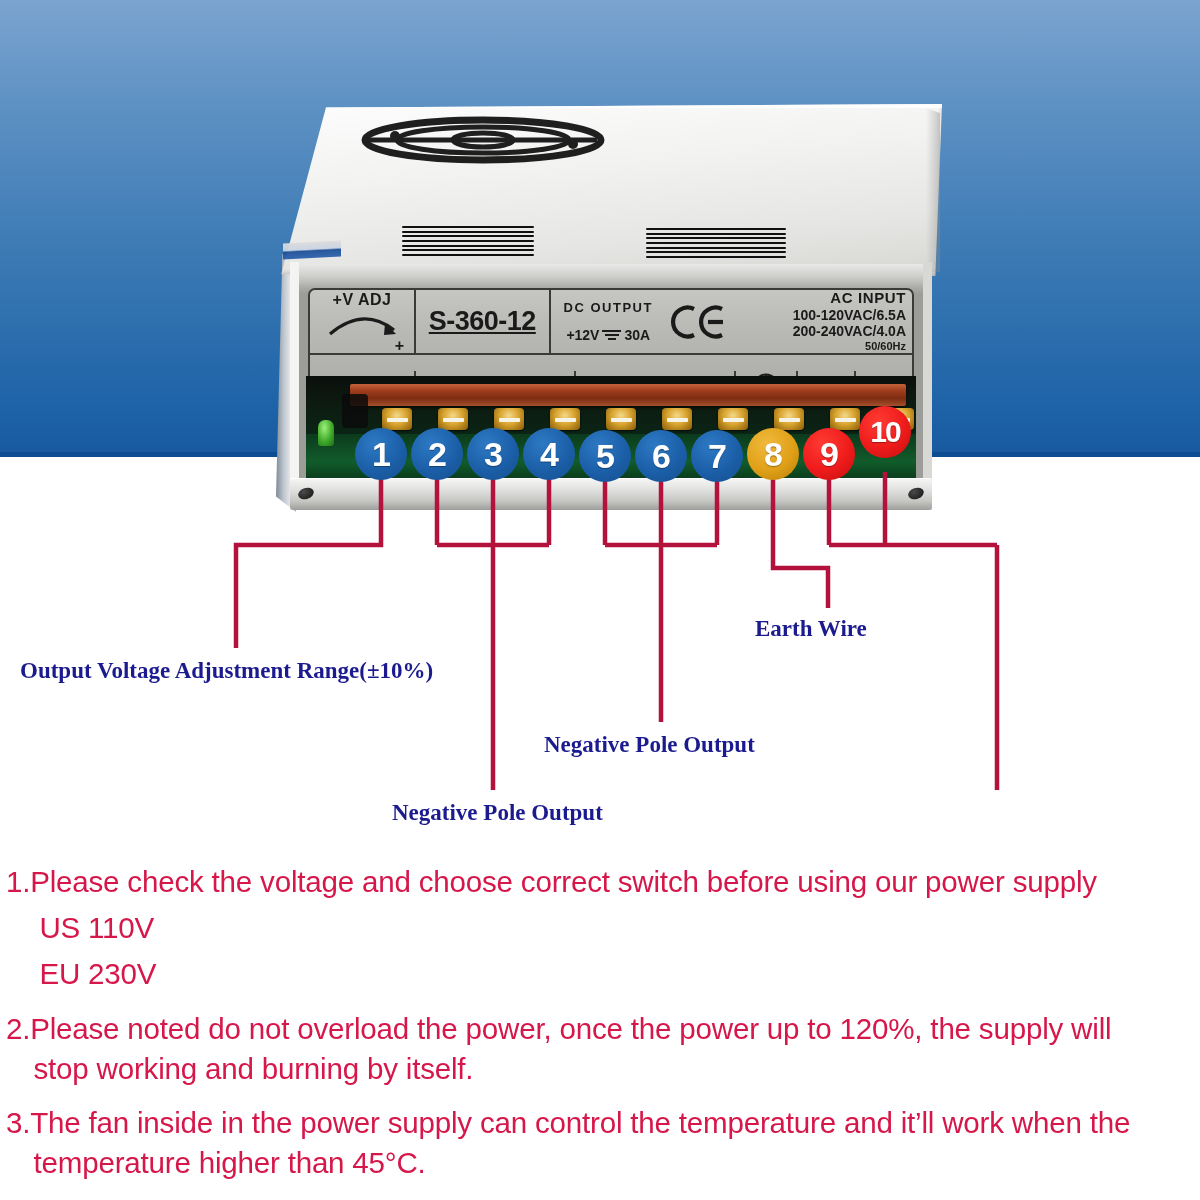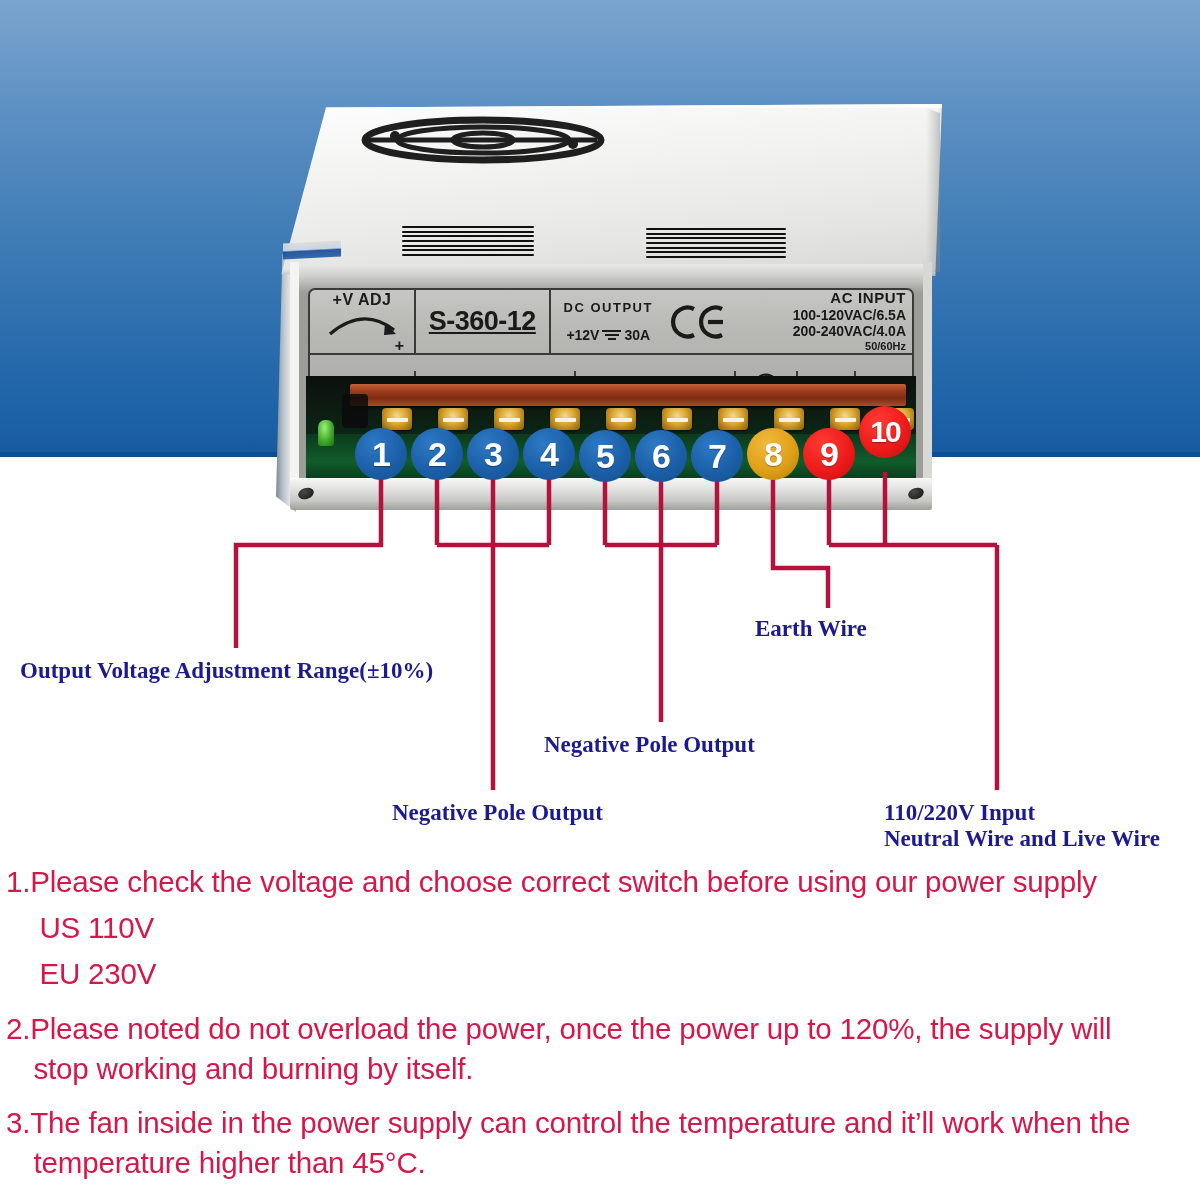--- a/index.html
+++ b/index.html
@@ -522,10 +522,6 @@
 
   <div class="callout" style="left:755px; top:616px">Earth Wire</div>
 
-  <div class="callout" style="left:884px; top:800px">
-    <span>110/220V Input</span>
-    <span class="line2">Neutral Wire and Live Wire</span>
-  </div>
 
   <div class="notes">
     <div class="note note-main">1.Please check the voltage and choose correct switch before using our power supply</div>

